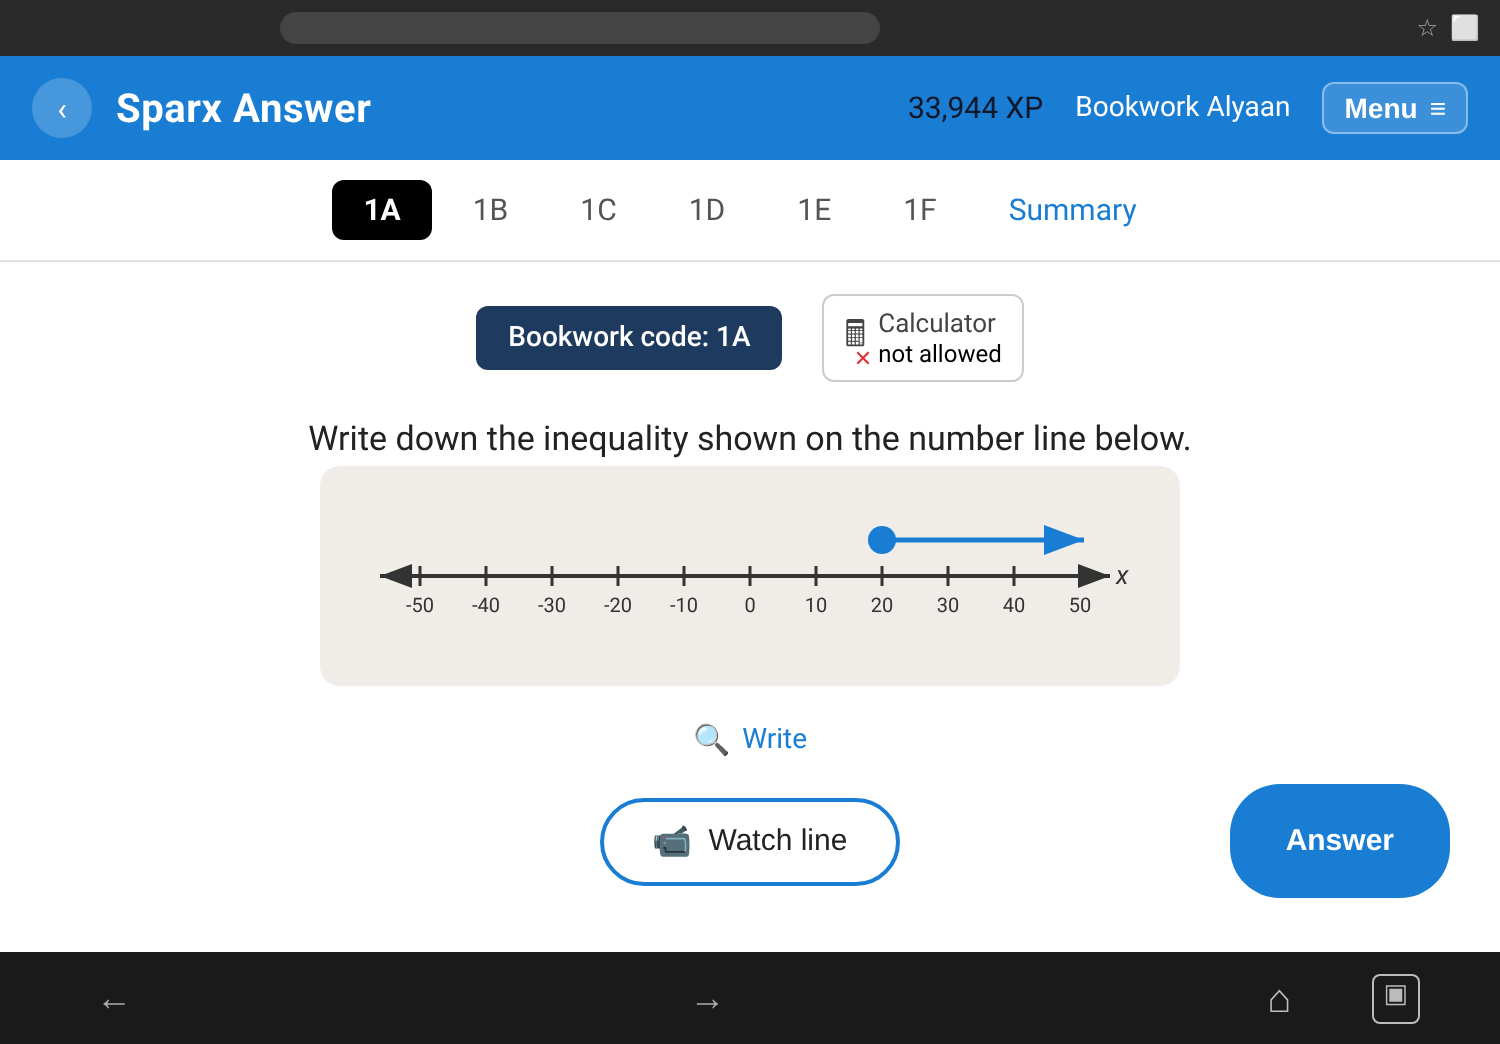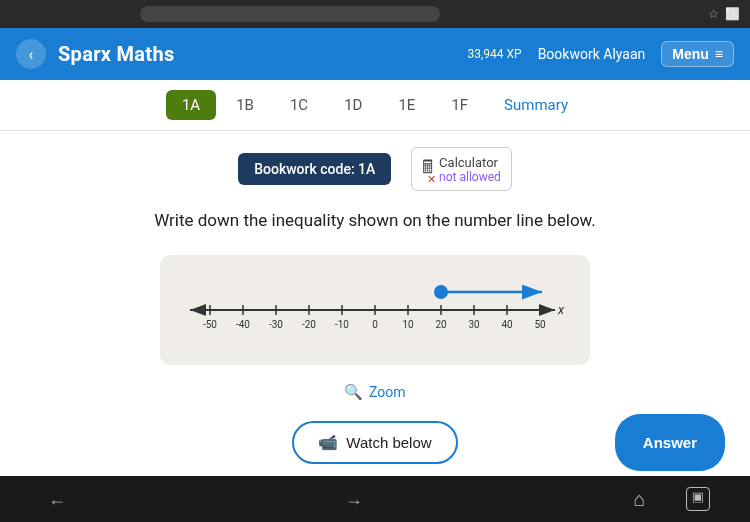--- a/index.html
+++ b/index.html
@@ -296,7 +296,7 @@
 
 <div class="header">
   <div class="header-back">‹</div>
-  <span class="header-title">Sparx Maths</span>
+  <span class="header-title">Sparx Answer</span>
   <div class="header-right">
     <span class="header-xp">33,944 XP</span>
     <span class="header-user">Bookwork Alyaan</span>

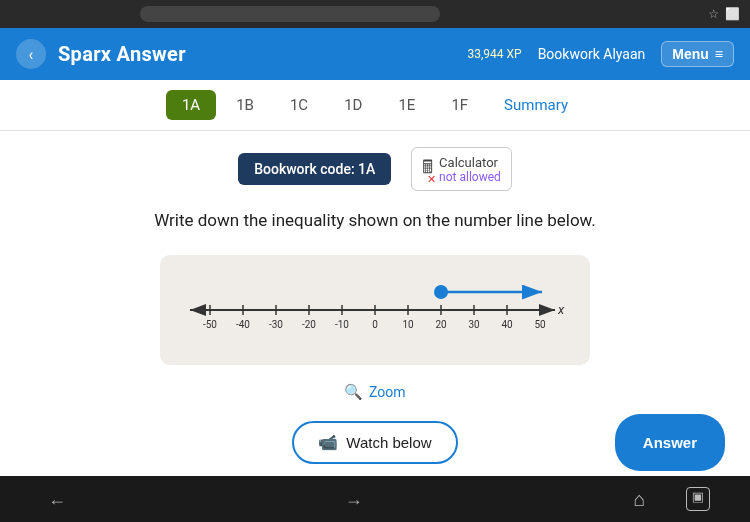--- a/index.html
+++ b/index.html
@@ -74,8 +74,8 @@
       gap: 16px;
     }
     .header-xp {
-      font-size: 12px;
-      color: #fef9c3;
+      font-size: 15px;
+      color: #0f172a;
     }
     .header-user {
       font-size: 14px;

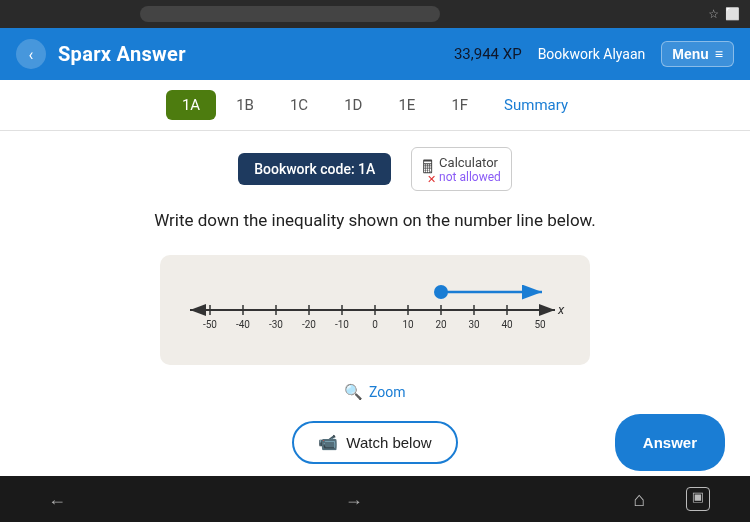--- a/index.html
+++ b/index.html
@@ -115,9 +115,9 @@
       background: transparent;
     }
     .tab.active {
-      background: #4d7c0f;
-      color: white;
-      font-weight: 400;
+      background: #000000;
+      color: white;
+      font-weight: 700;
     }
     .tab.summary {
       color: #1a7dd4;

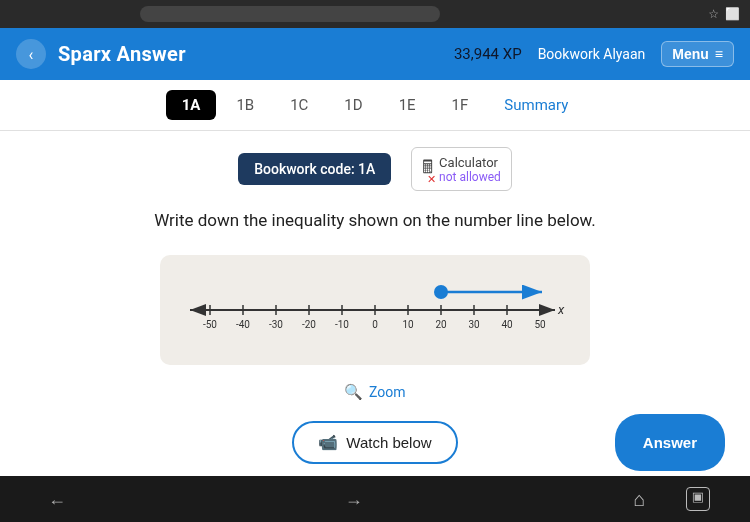--- a/index.html
+++ b/index.html
@@ -328,7 +328,7 @@
       </div>
       <div>
         <div>Calculator</div>
-        <div style="color:#8b5cf6; font-size:12px;">not allowed</div>
+        <div style="color:#000000; font-size:12px;">not allowed</div>
       </div>
     </div>
   </div>

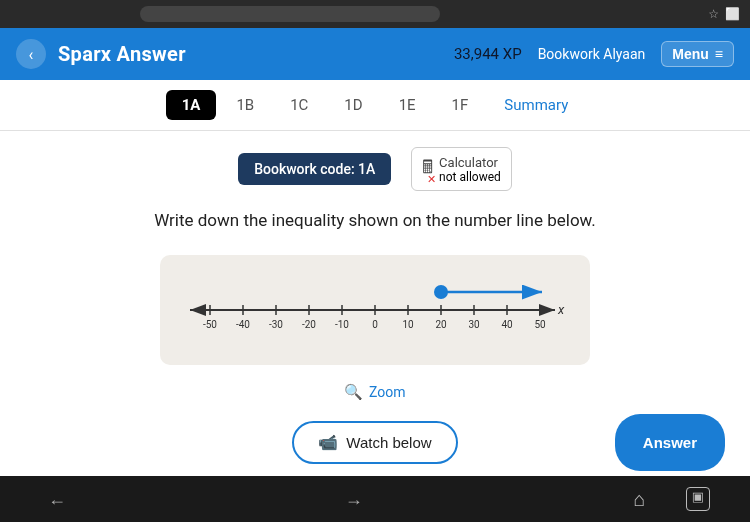--- a/index.html
+++ b/index.html
@@ -177,7 +177,6 @@
       font-size: 17px;
       color: #222;
       text-align: center;
-      margin-bottom: 22px;
       line-height: 1.4;
     }
 

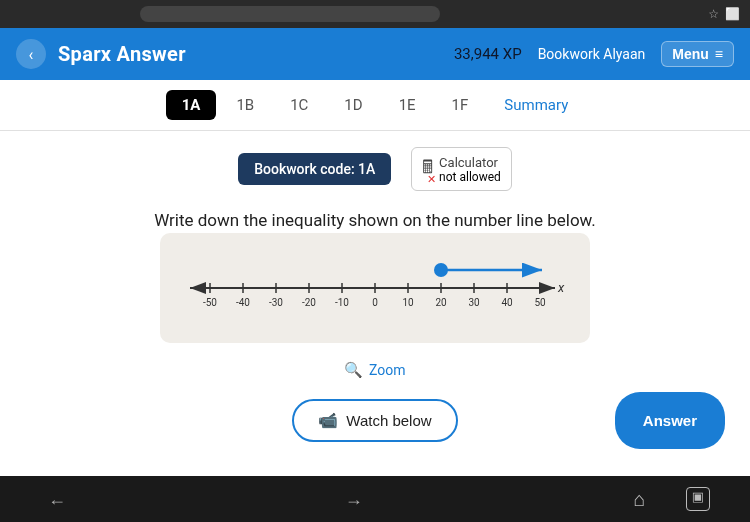--- a/index.html
+++ b/index.html
@@ -394,7 +394,7 @@
 
   <div class="zoom-row">
     <span class="zoom-icon">🔍</span>
-    <span>Zoom</span>
+    <span>Write</span>
   </div>
 
   <div class="action-row">

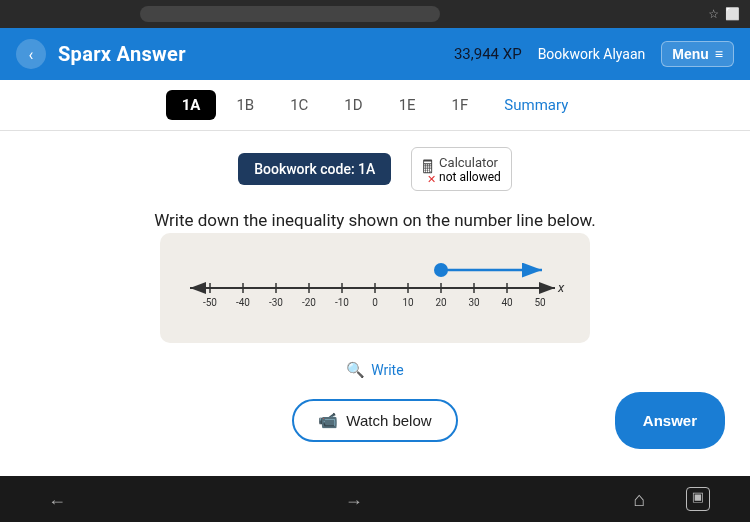--- a/index.html
+++ b/index.html
@@ -400,7 +400,7 @@
   <div class="action-row">
     <button class="watch-video-btn">
       <span class="video-icon">📹</span>
-      <span>Watch below</span>
+      <span>Watch line</span>
     </button>
     <button class="answer-btn">Answer</button>
   </div>

